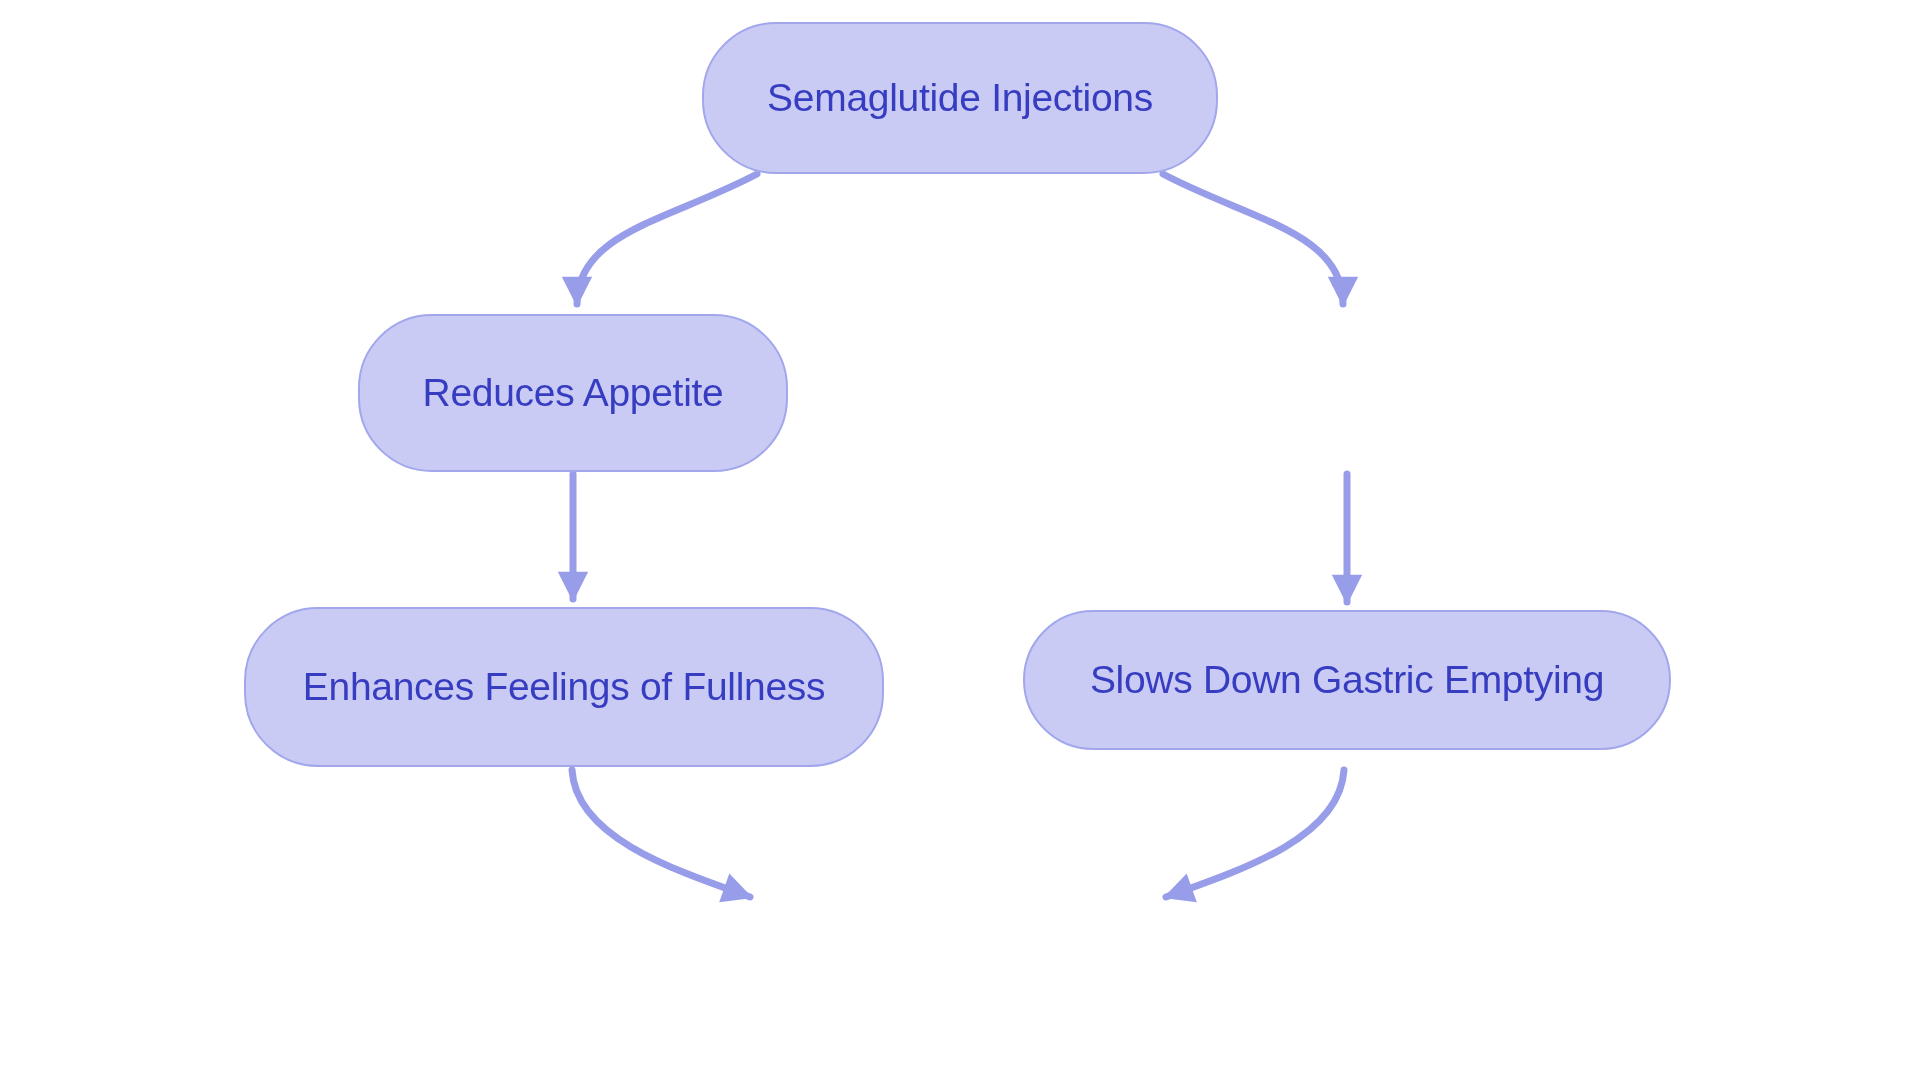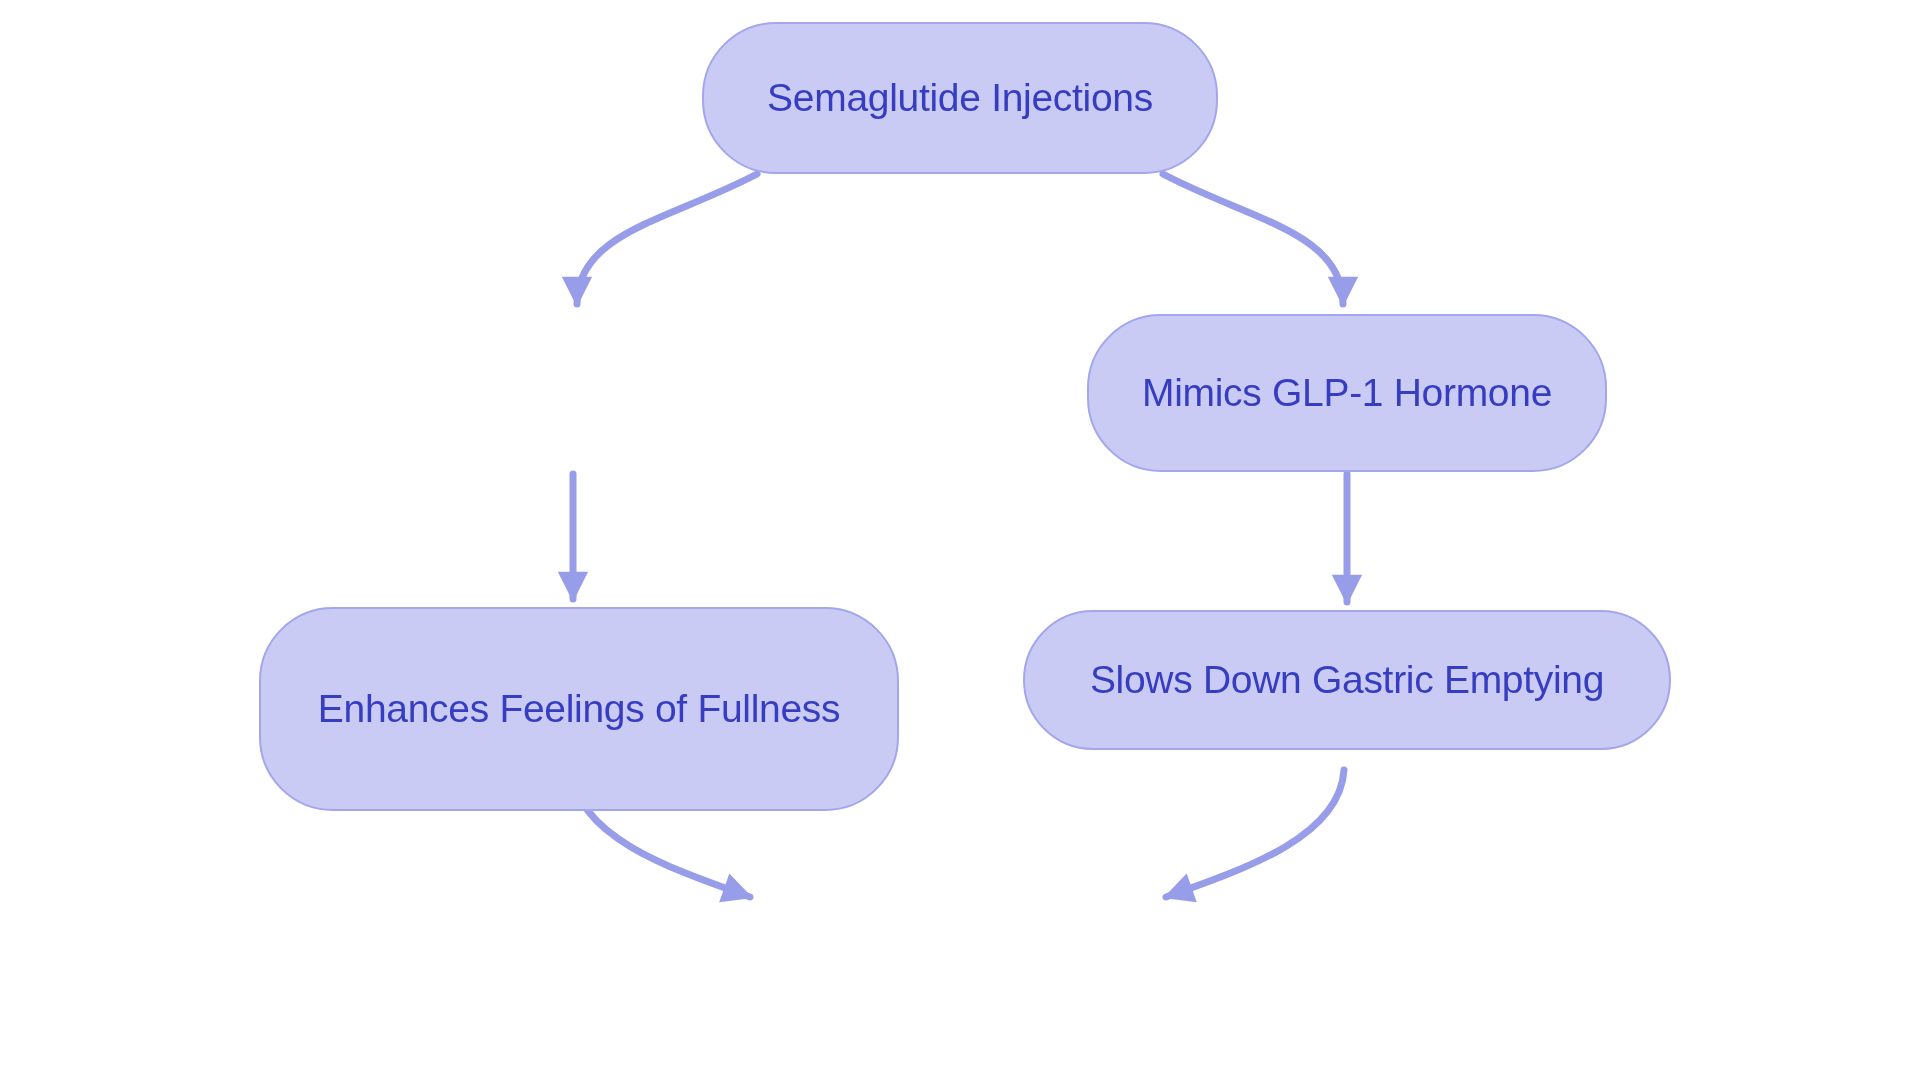--- a/index.html
+++ b/index.html
@@ -73,6 +73,9 @@
     <span>Semaglutide Injections</span>
   </div>
 
+  <div class="node node-reduces">
+    <span>Reduces Appetite</span>
+  </div>
 
   <div class="node node-mimics">
     <span>Mimics GLP-1 Hormone</span>

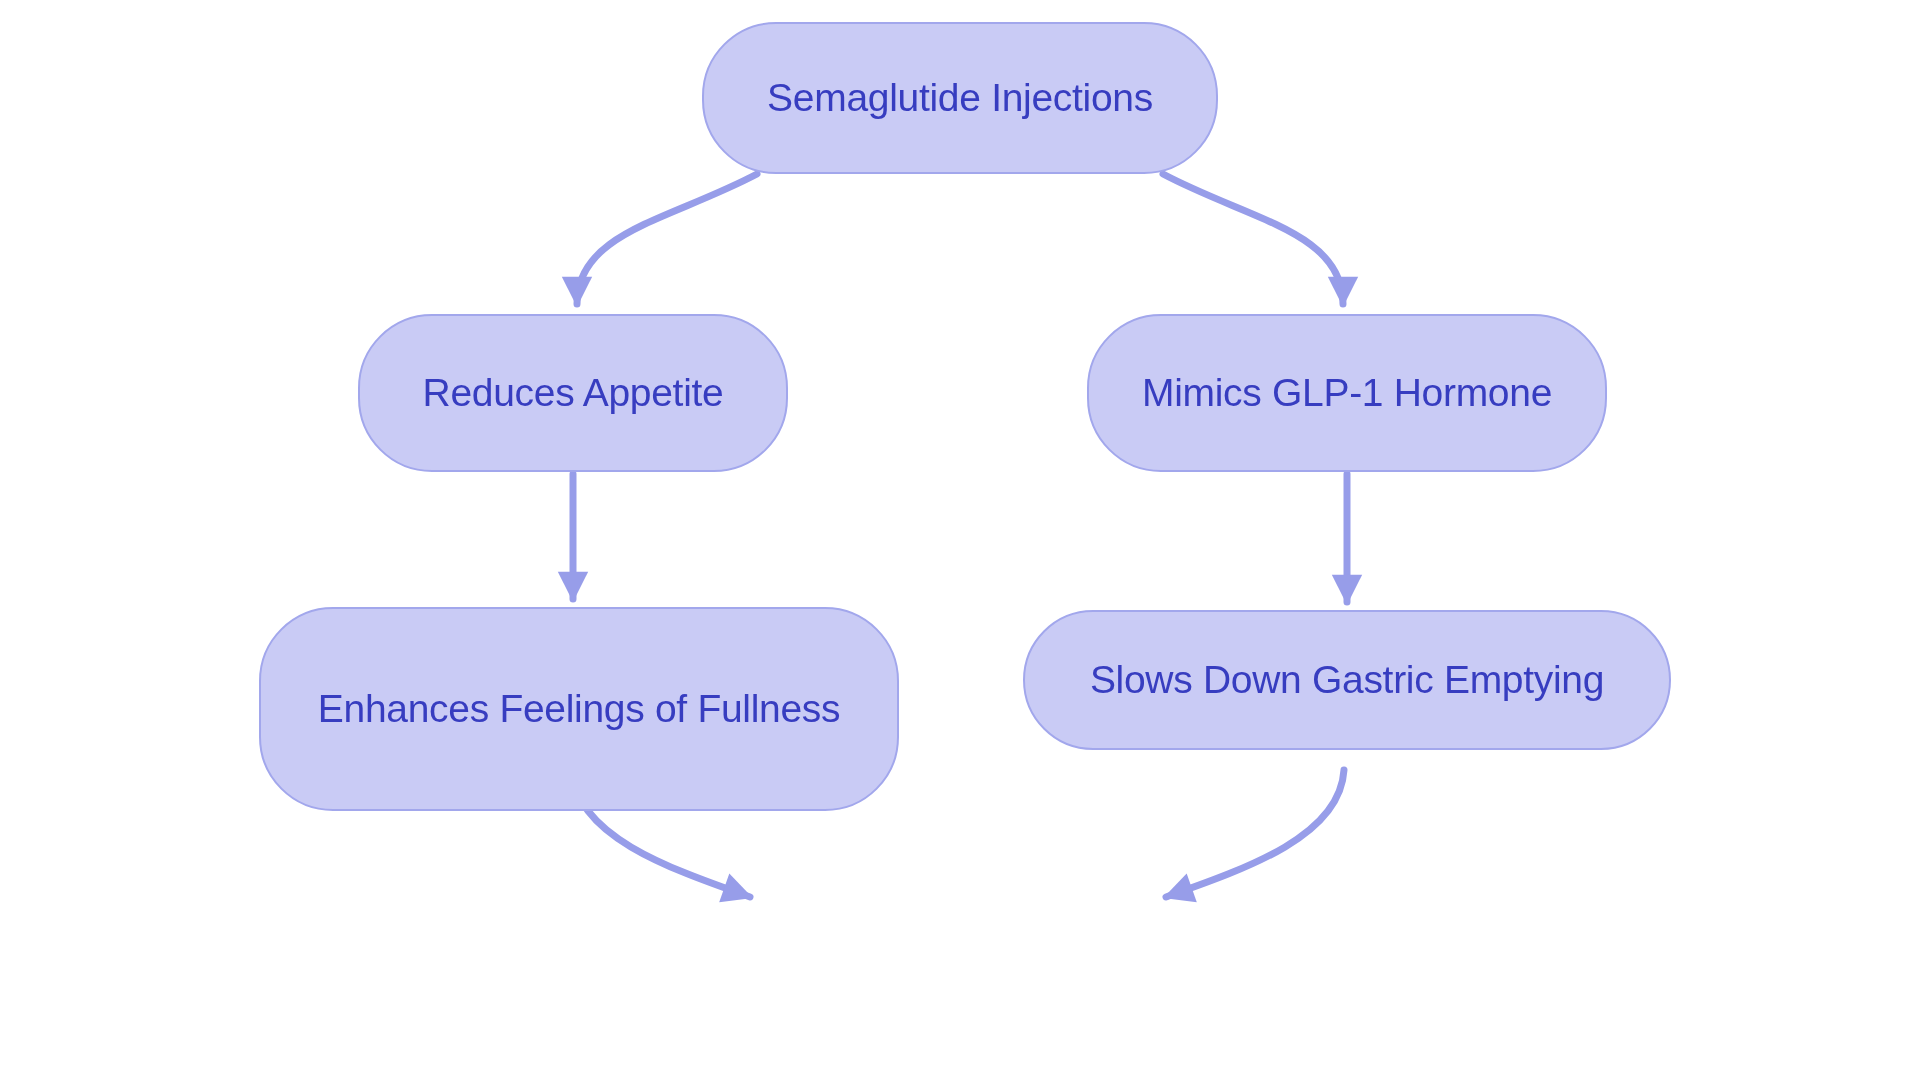--- a/index.html
+++ b/index.html
@@ -77,9 +77,6 @@
     <span>Reduces Appetite</span>
   </div>
 
-  <div class="node node-mimics">
-    <span>Mimics GLP-1 Hormone</span>
-  </div>
 
   <div class="node node-enhances">
     <span>Enhances Feelings of Fullness</span>

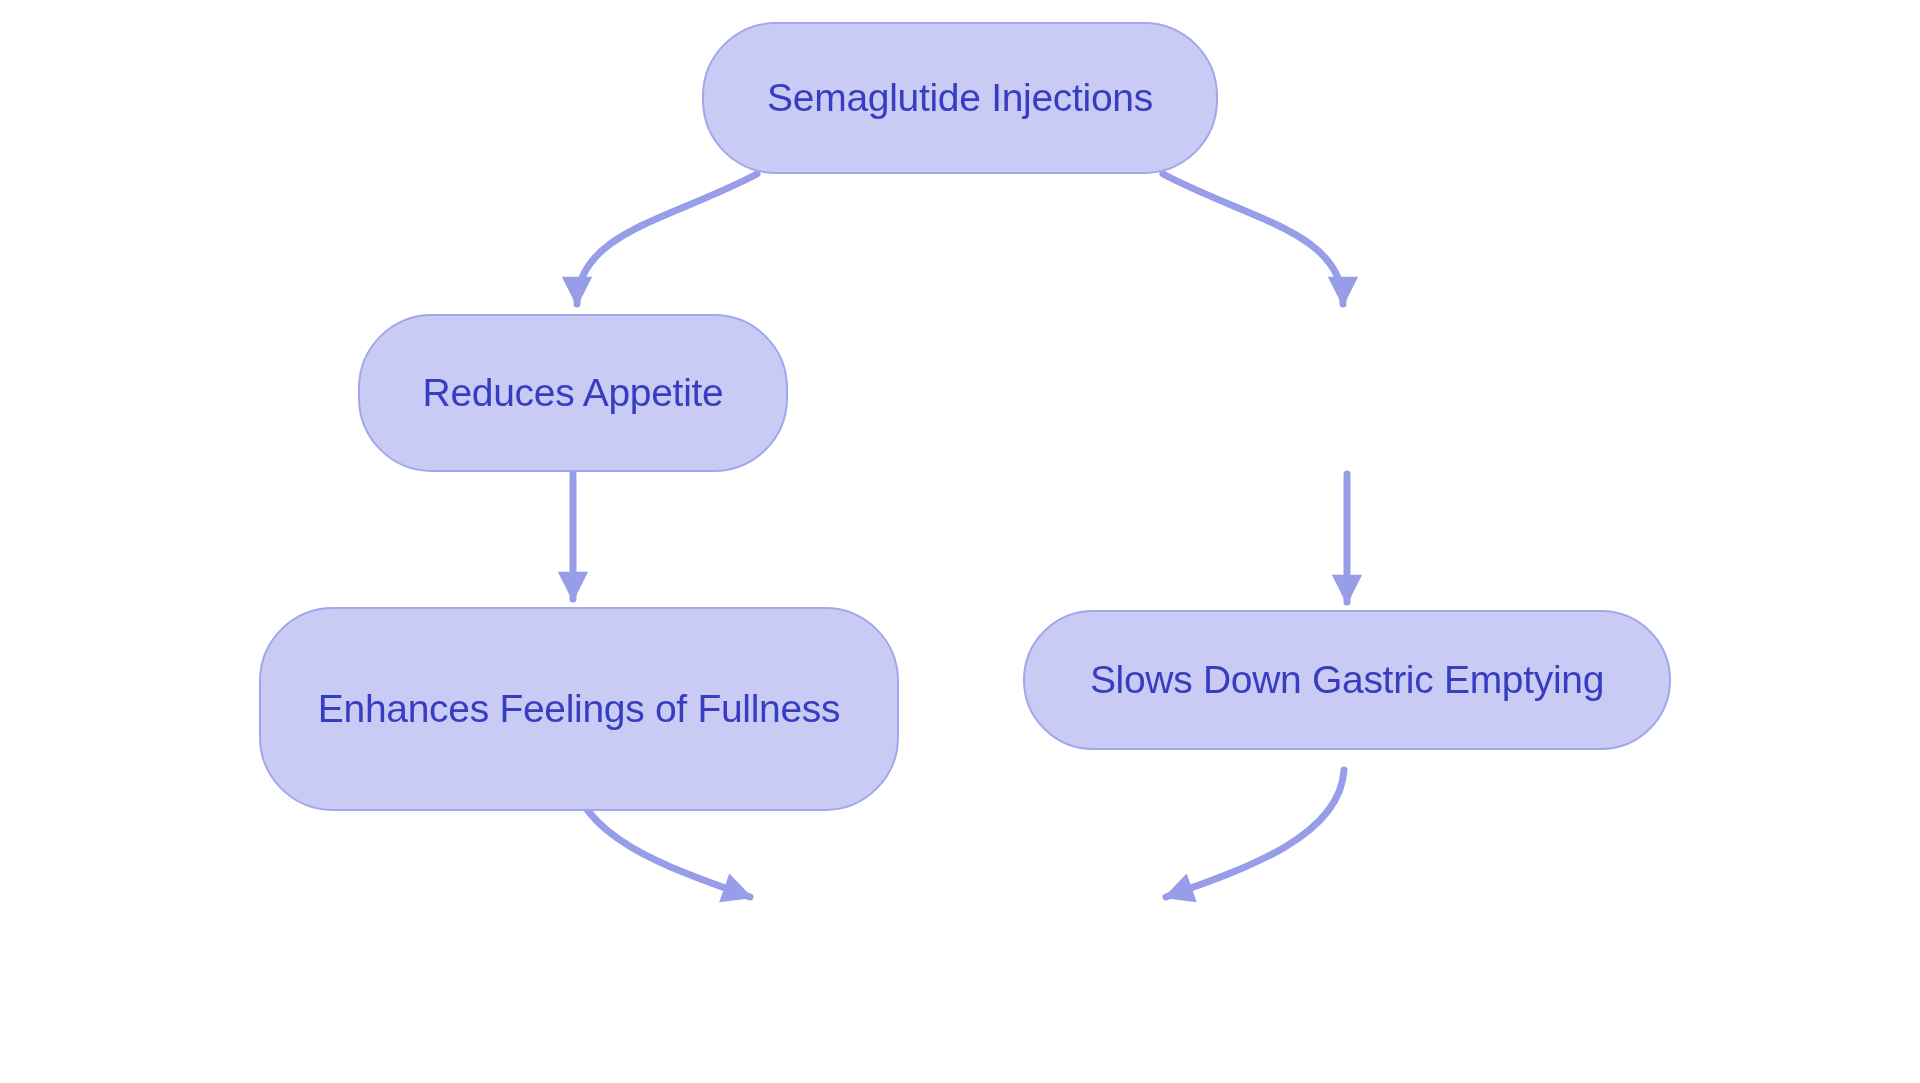--- a/index.html
+++ b/index.html
@@ -40,7 +40,7 @@
   .node-semaglutide { left: 702px; top: 22px;  width: 516px; height: 152px; }
   .node-reduces     { left: 358px; top: 314px; width: 430px; height: 158px; }
   .node-mimics      { left: 1087px;top: 314px; width: 520px; height: 158px; }
-  .node-enhances    { left: 259px; top: 607px; width: 640px; height: 204px; }
+  .node-enhances    { left: 244px; top: 607px; width: 640px; height: 160px; }
   .node-slows       { left: 1023px;top: 610px; width: 648px; height: 140px; }
   .node-supports    { left: 710px; top: 901px; width: 500px; height: 160px; }
   .edge {

